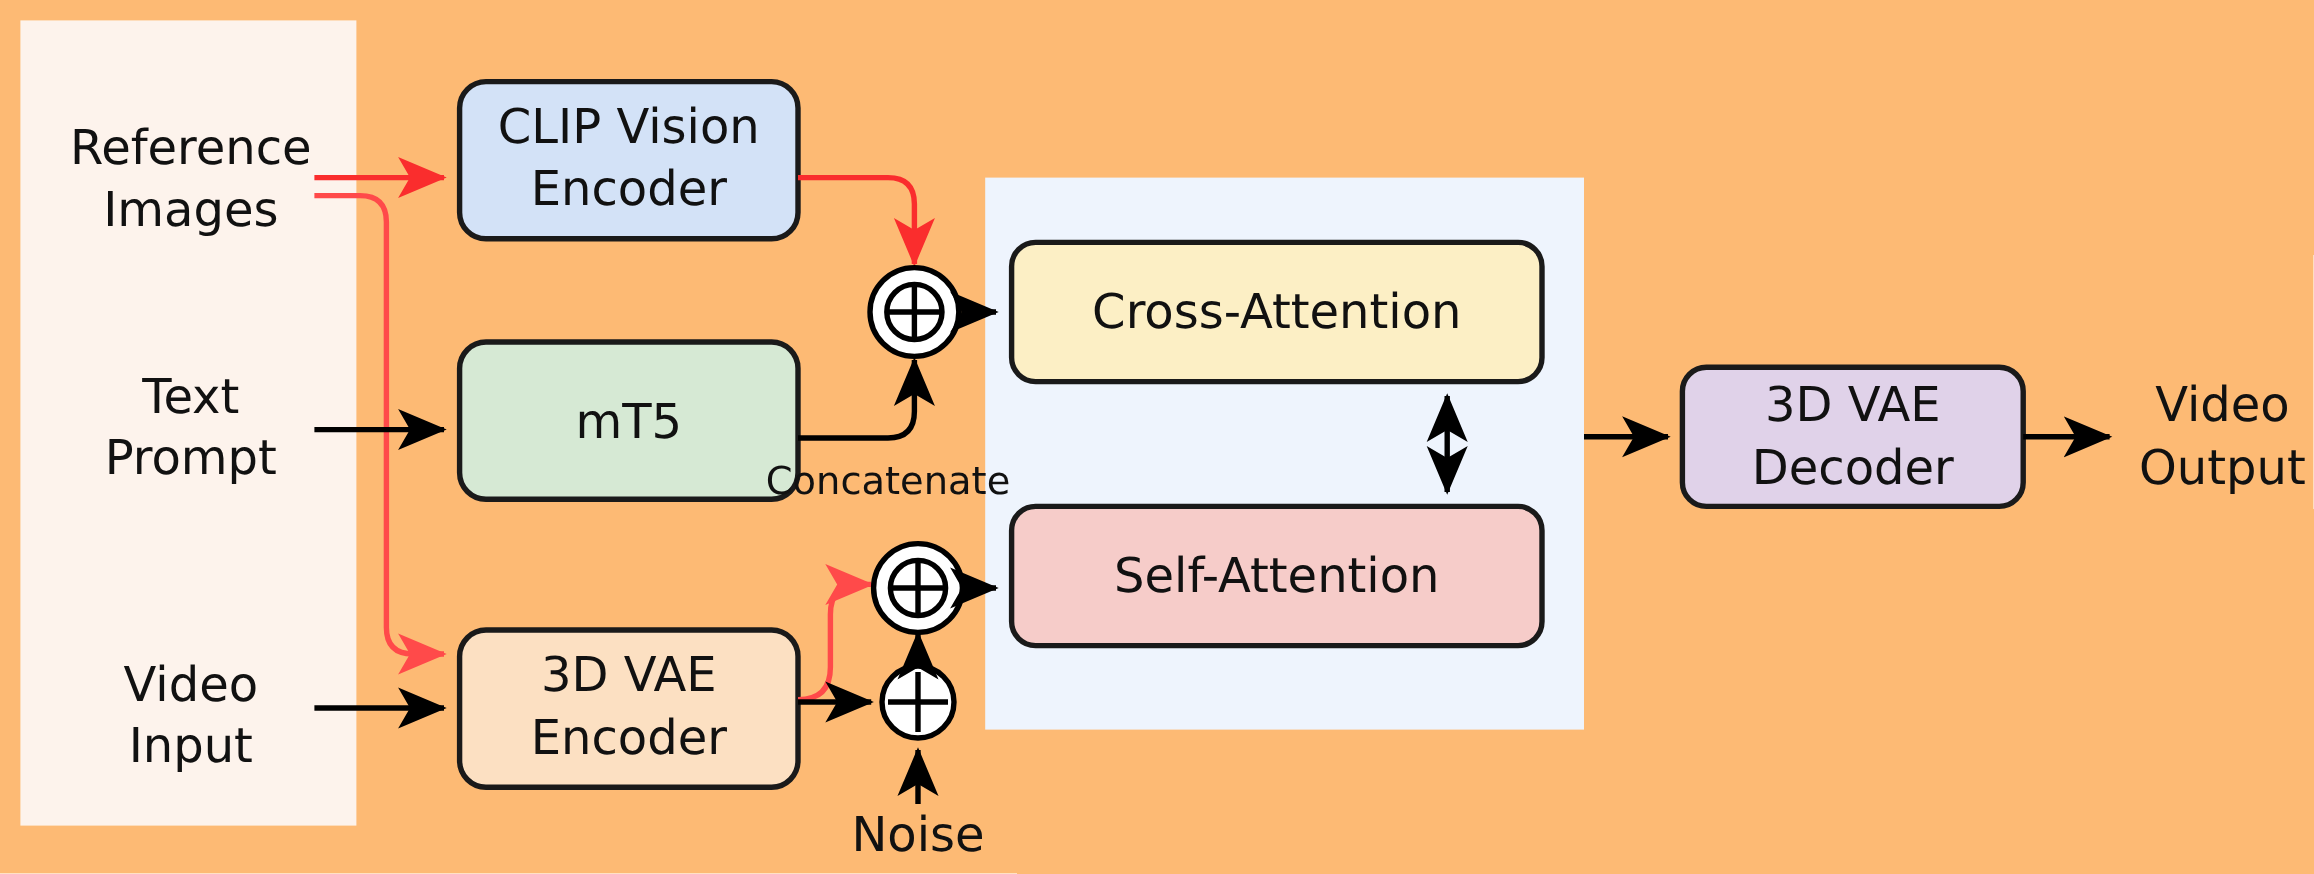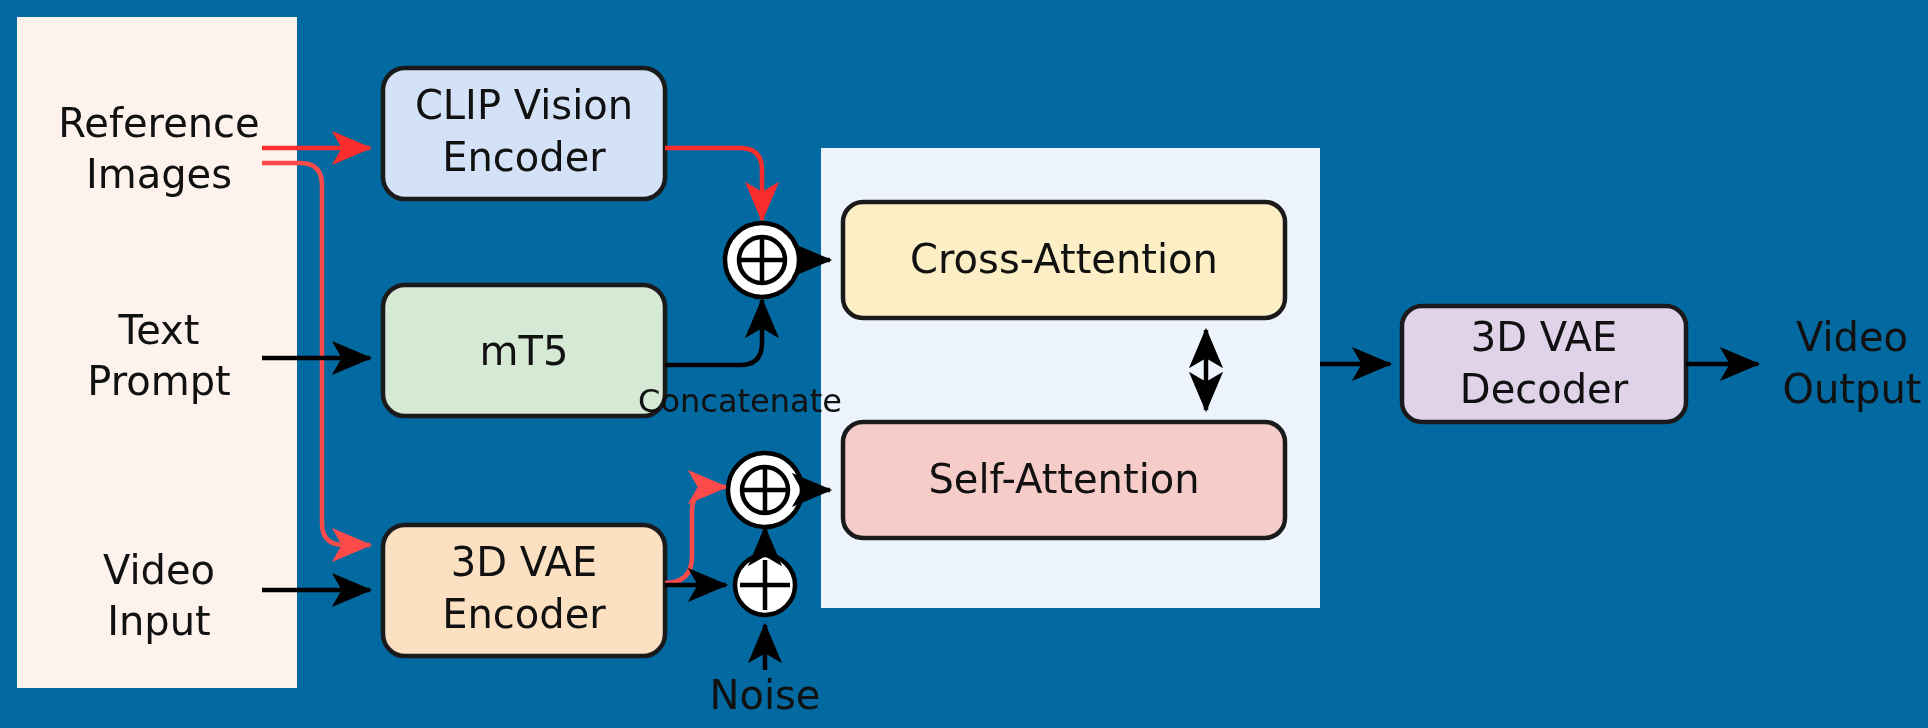--- a/index.html
+++ b/index.html
@@ -17,7 +17,7 @@
     position: relative;
     width: 1928px;
     height: 728px;
-    background: #0369a1;
+    background: #fdba74;
   }
   svg.diagram {
     position: absolute;

